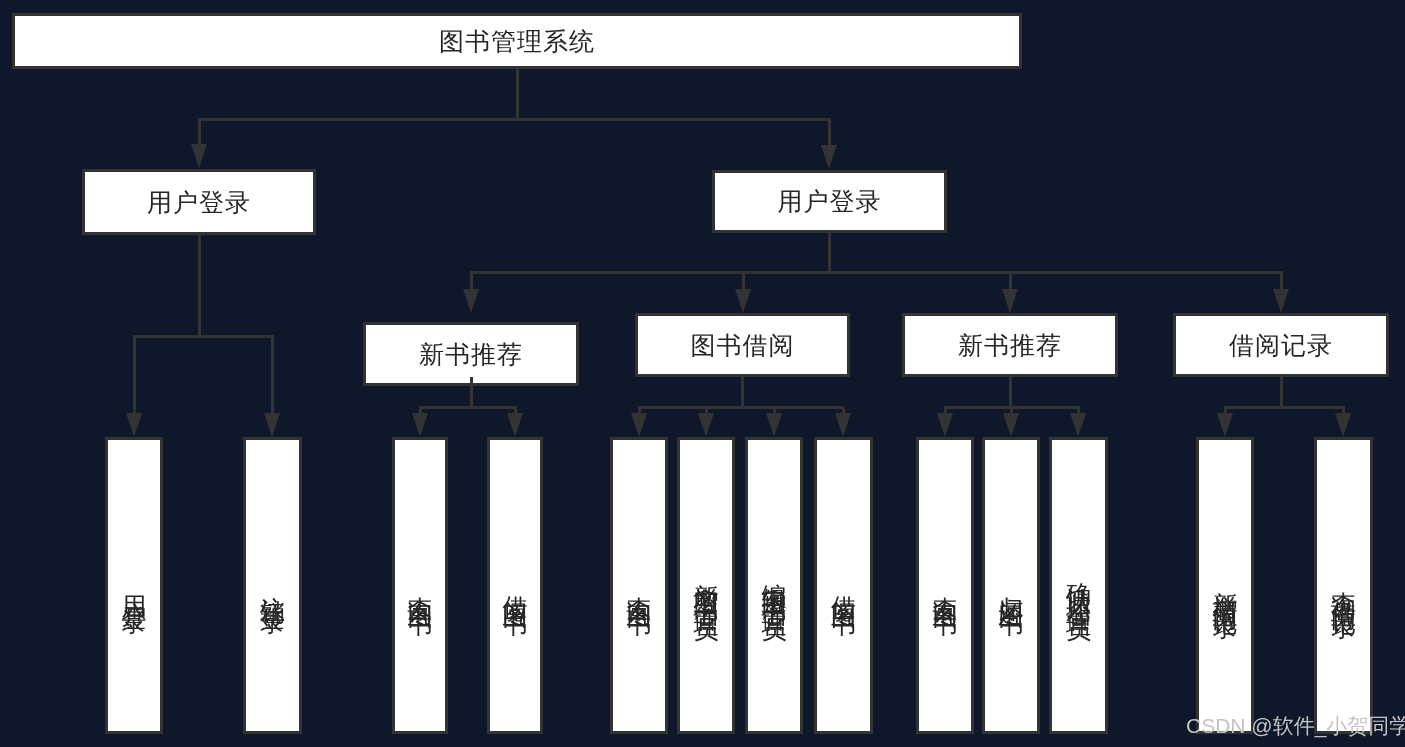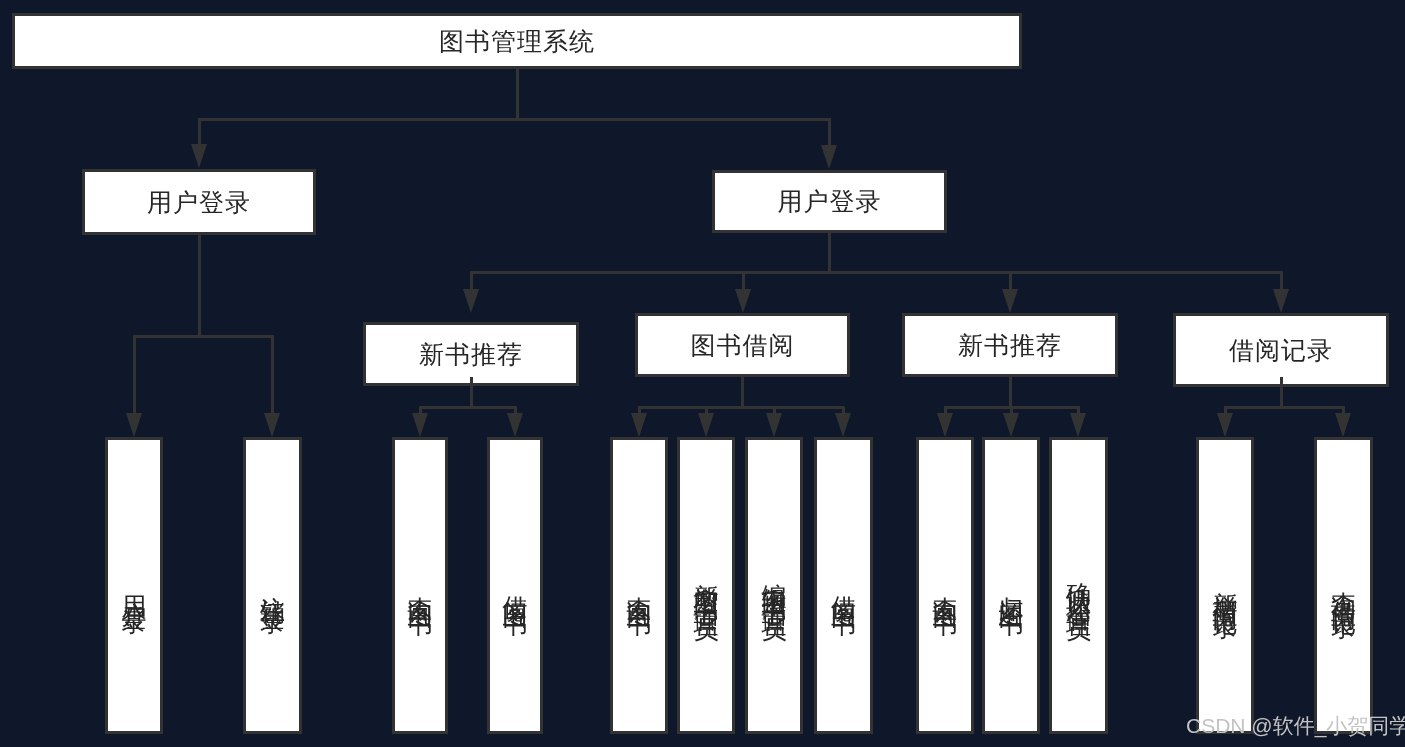--- a/index.html
+++ b/index.html
@@ -105,7 +105,7 @@
   <div class="box" style="left:902px;top:313px;width:216px;height:64px;">
     <span class="hlabel">新书推荐</span>
   </div>
-  <div class="box" style="left:1173px;top:313px;width:216px;height:74px;">
+  <div class="box" style="left:1173px;top:313px;width:216px;height:64px;">
     <span class="hlabel">借阅记录</span>
   </div>
 

